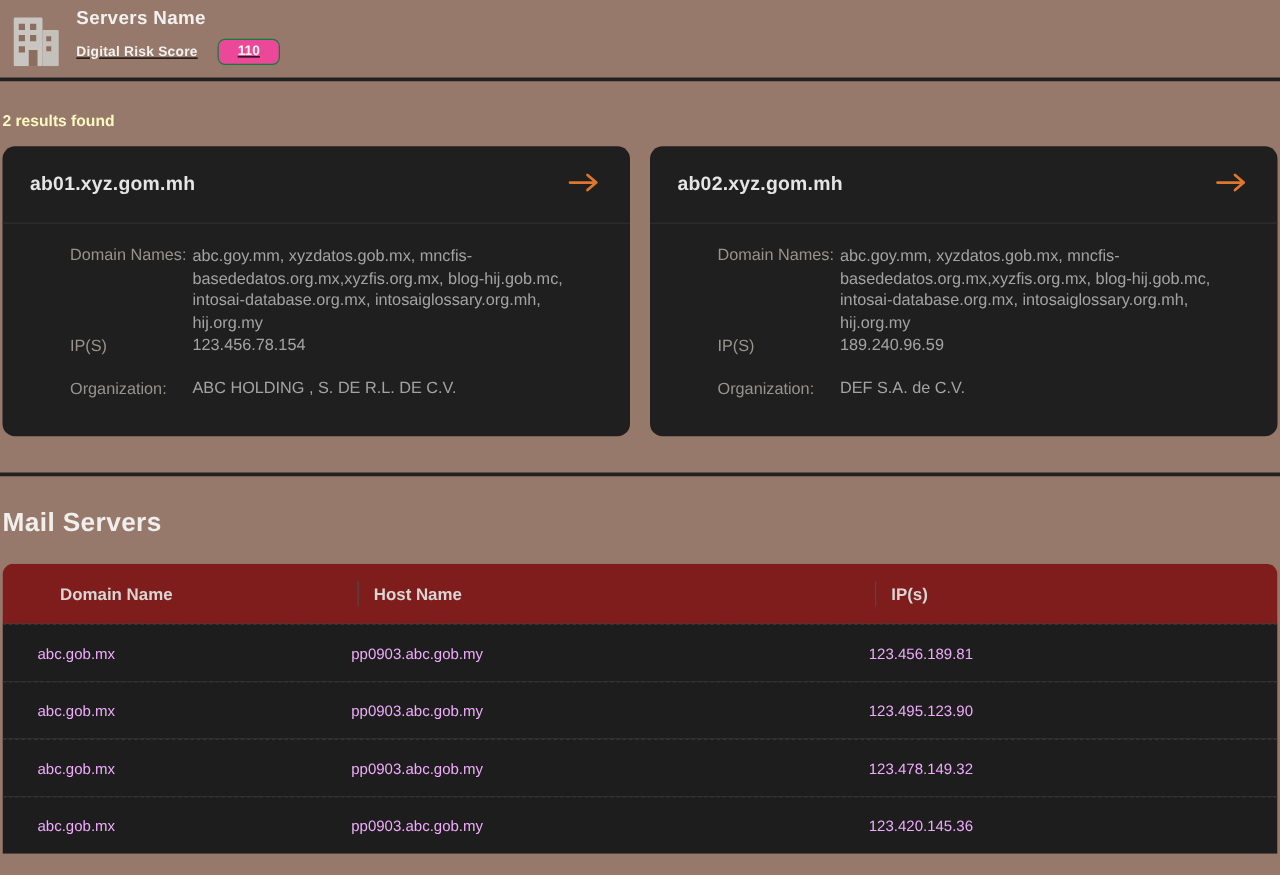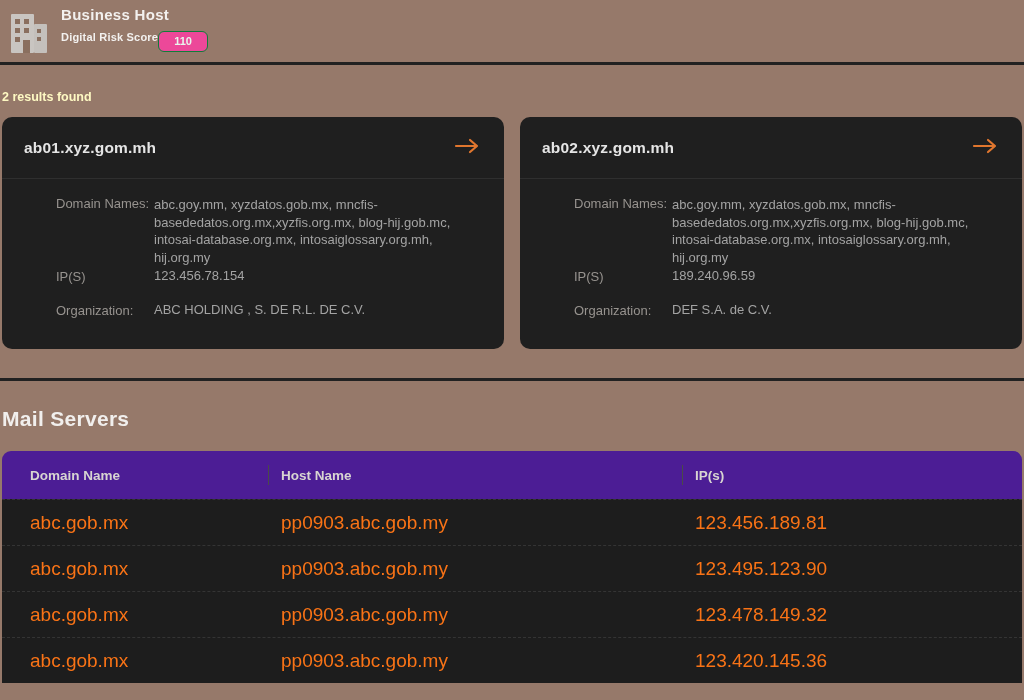--- a/index.html
+++ b/index.html
@@ -80,7 +80,7 @@
     </svg>
   </div>
   <div class="header-text">
-    <div class="business-name">Business Host</div>
+    <div class="business-name">Servers Name</div>
     <div class="risk-row">
       <span class="risk-label">Digital Risk Score</span>
       <span class="risk-badge">110</span>

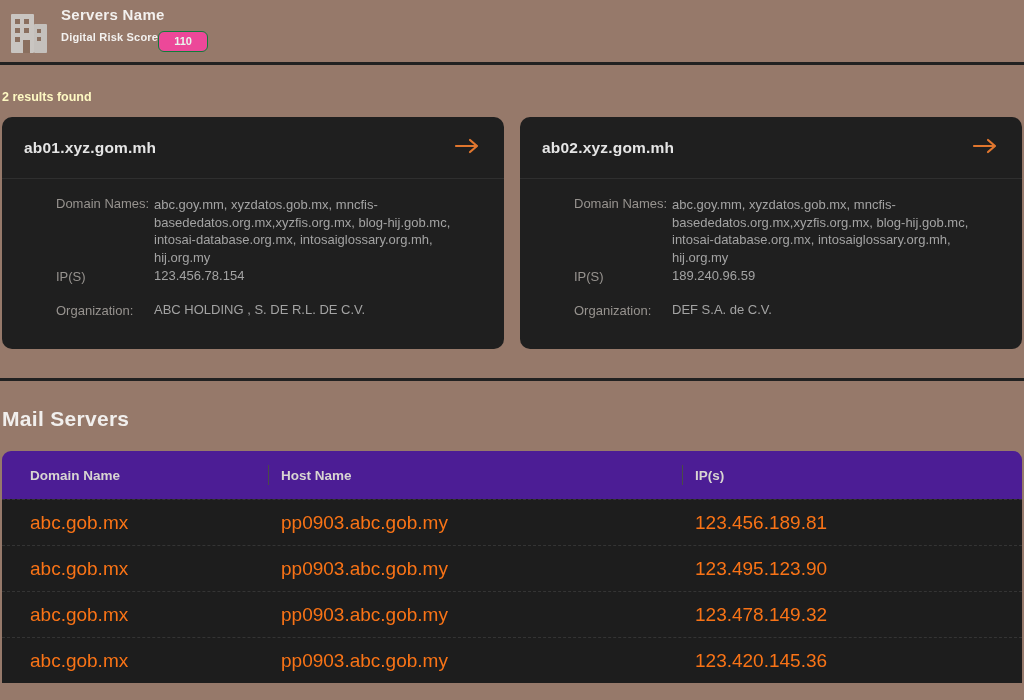--- a/index.html
+++ b/index.html
@@ -15,7 +15,7 @@
   .building-wrap { width:38px; height:46px; margin-top:2px; }
   .header-text { display:flex; flex-direction:column; }
   .business-name { font-size:15px; font-weight:800; color:#f3f1ef; letter-spacing:.3px; margin-top:1px; }
-  .risk-row { display:flex; margin-top:8px; }
+  .risk-row { display:flex; align-items:center; gap:16px; margin-top:8px;text-decoration:underline; }
   .risk-label { font-size:11px; font-weight:700; color:#f3f1ef; letter-spacing:.2px; }
   .risk-badge {
     background:#ec4899; color:#e9f6ee; font-size:11px; font-weight:600;

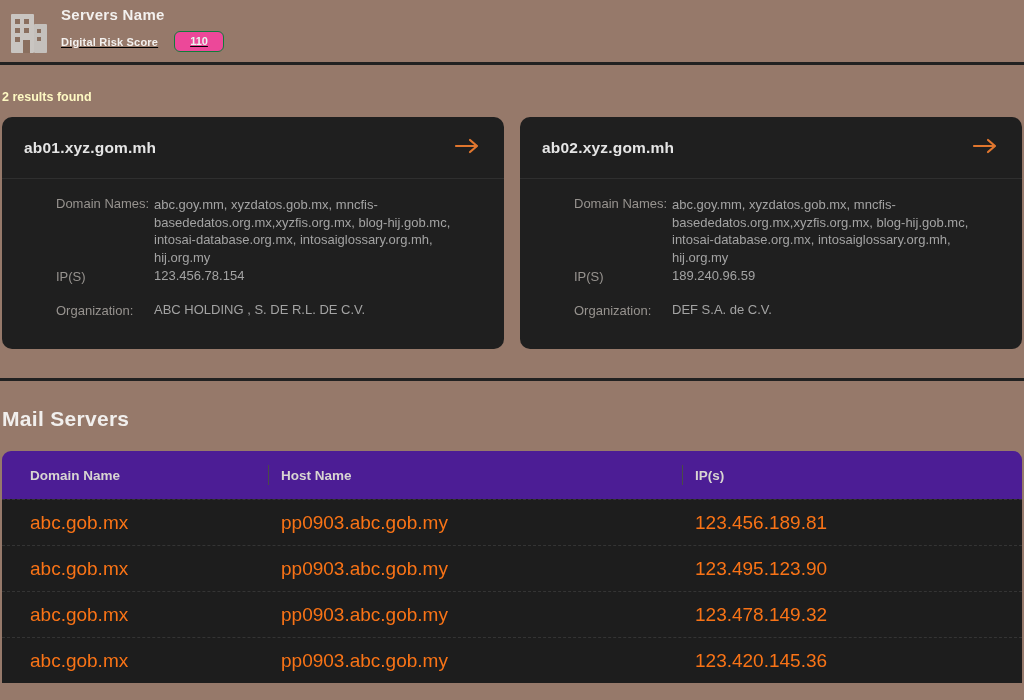--- a/index.html
+++ b/index.html
@@ -52,7 +52,7 @@
   .mail-title { margin:26px 2px 0; }
   .mail-table { margin:20px 2px 0; border-radius:9px 9px 0 0; overflow:hidden; }
   .thead, .trow { display:grid; grid-template-columns:266px 414px 1fr; align-items:center; }
-  .thead { height:48px; background:#4c1d95; }
+  .thead { height:48px; background:#7f1d1d;padding-left:18px; }
   .th { font-size:13.5px; font-weight:600; color:#d8d5d2; display:flex; align-items:center; }
   .th-first { padding-left:28px; }
   .vsep { width:1px; height:20px; background:#4a4a4a; margin-right:12px; }

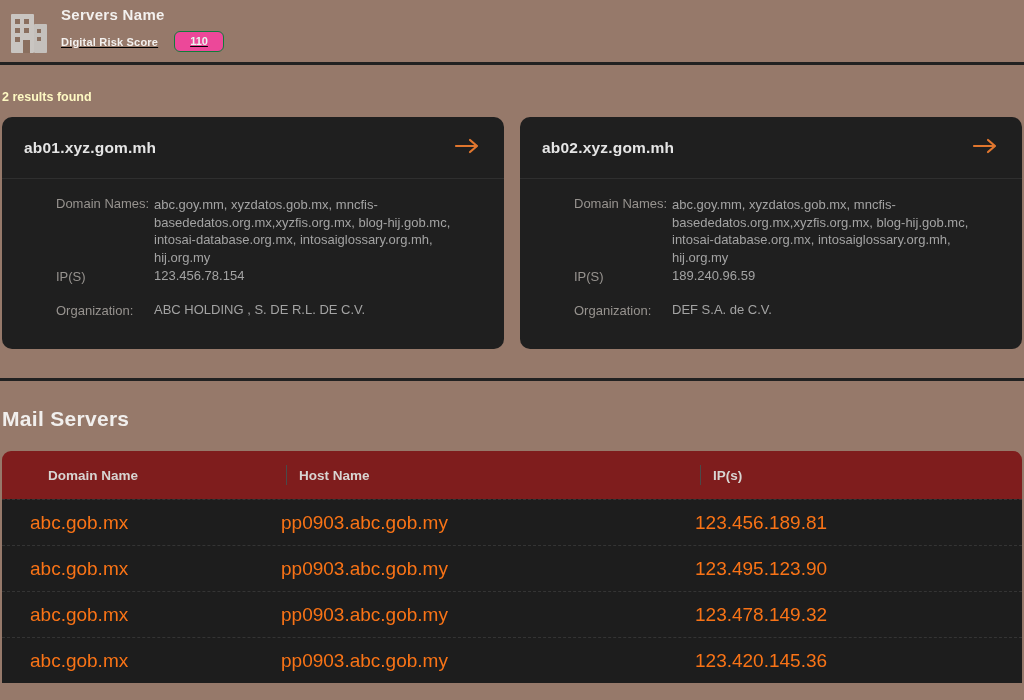--- a/index.html
+++ b/index.html
@@ -57,7 +57,7 @@
   .th-first { padding-left:28px; }
   .vsep { width:1px; height:20px; background:#4a4a4a; margin-right:12px; }
   .trow { height:46px; background:#1d1d1d; border-top:1px dashed #343434; }
-  .td { font-size:19px; color:#f97316; }
+  .td { font-size:12px; color:#f0abfc; }
   .td-first { padding-left:28px; }
   .td-mid, .td-last { padding-left:13px; }
 </style>

